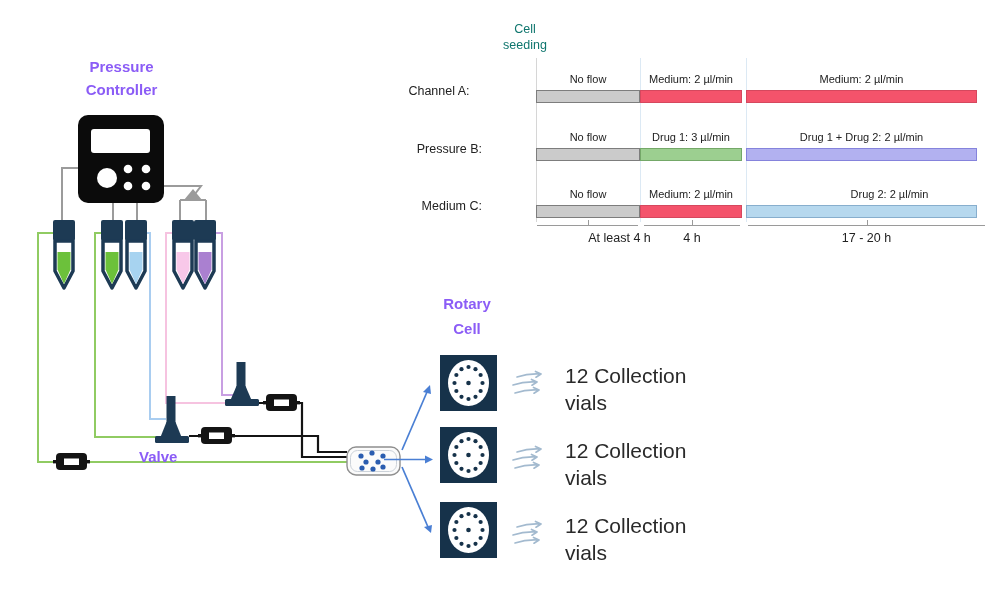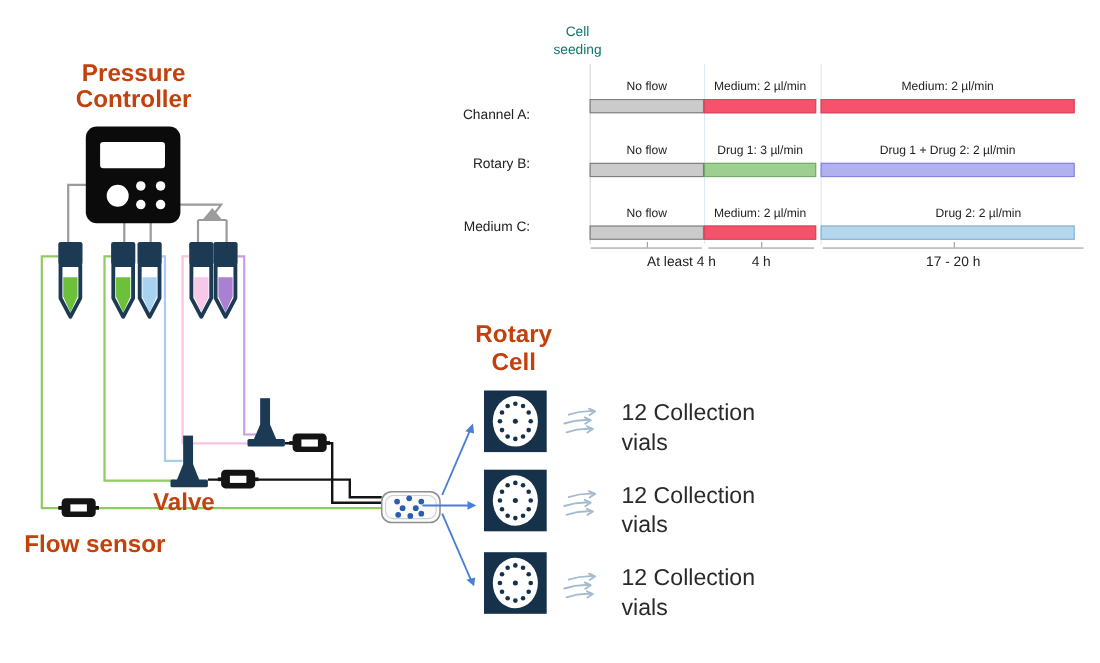--- a/index.html
+++ b/index.html
@@ -6,7 +6,7 @@
   .stage{position:relative;width:1000px;height:603px;background:#fff;overflow:hidden;
          font-family:"Liberation Sans",sans-serif;}
   svg{position:absolute;left:0;top:0;}
-  .lbl{position:absolute;color:#c2410c;font-weight:bold;font-size:22px;line-height:23px;
+  .lbl{position:absolute;color:#8b5cf6;font-weight:bold;font-size:15px;line-height:23px;
        white-space:pre-line;}
   .center{text-align:center;}
   .navy{fill:var(--navy);}

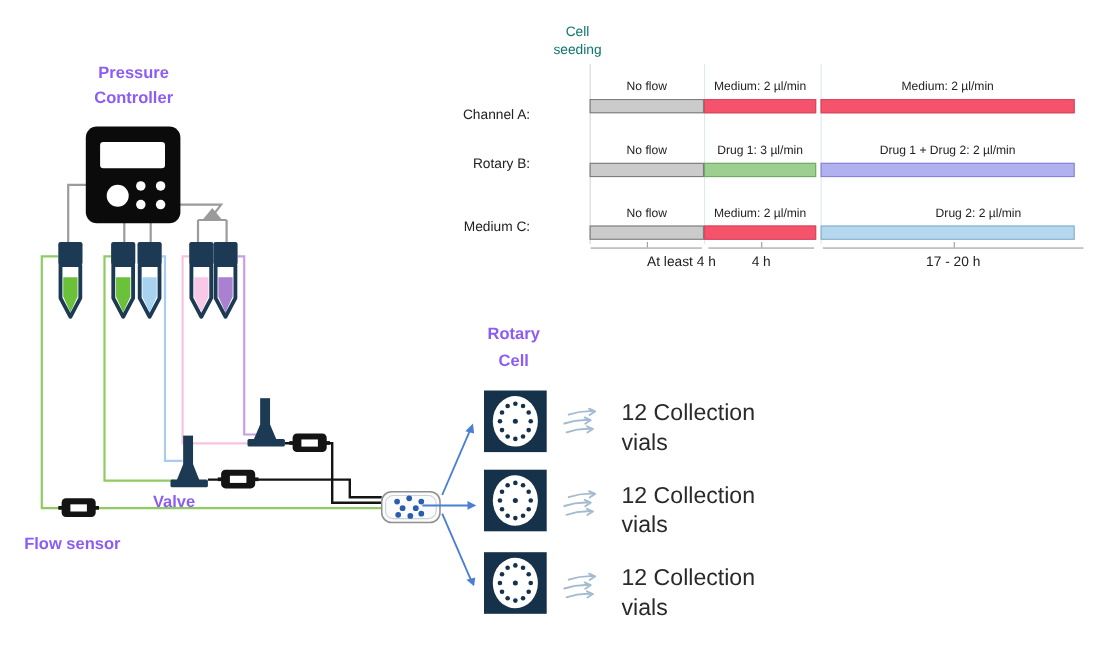--- a/index.html
+++ b/index.html
@@ -240,7 +240,7 @@
   <div class="ch-grid" style="left: 536px; background: rgb(214, 214, 214);"></div>
       <div class="ch-grid" style="left: 640px; background: rgb(220, 233, 244);"></div>
       <div class="ch-grid" style="left: 746px; background: rgb(220, 233, 244);"></div>
-      <div class="ch-txt ch-row-lbl" style="left: 396px; width: 86px; top: 97px;">Channel A:</div>
+      <div class="ch-txt ch-row-lbl" style="left: 396px; width: 86px; top: 84px; text-align: center;">Channel A:</div>
       <div class="ch-bar" style="left: 536px; width: 104px; top: 90px; background: rgb(203, 203, 203); border-color: rgb(125, 125, 125);"></div>
       <div class="ch-txt ch-seg-lbl" style="left: 536px; width: 104px; top: 73px;">No flow</div>
       <div class="ch-bar" style="left: 640px; width: 102px; top: 90px; background: rgb(244, 83, 107); border-color: rgb(213, 72, 94);"></div>

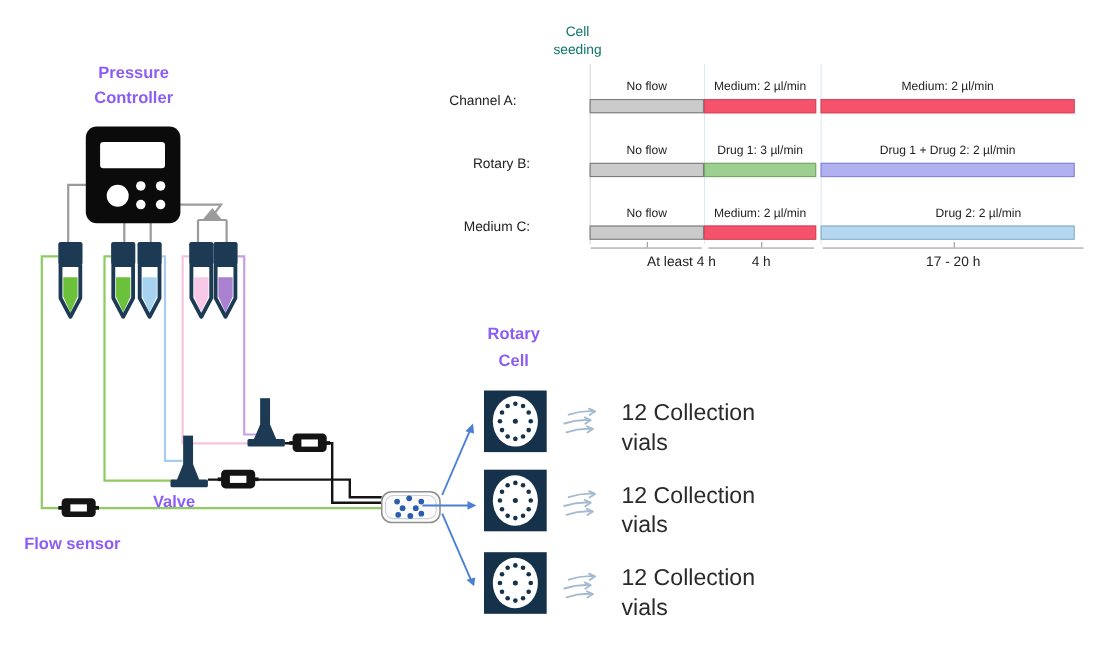--- a/index.html
+++ b/index.html
@@ -247,7 +247,7 @@
       <div class="ch-txt ch-seg-lbl" style="left: 640px; width: 102px; top: 73px;">Medium: 2 µl/min</div>
       <div class="ch-bar" style="left: 746px; width: 231px; top: 90px; background: rgb(244, 83, 107); border-color: rgb(213, 72, 94);"></div>
       <div class="ch-txt ch-seg-lbl" style="left: 746px; width: 231px; top: 73px;">Medium: 2 µl/min</div>
-      <div class="ch-txt ch-row-lbl" style="left: 396px; width: 86px; top: 142px;">Rotary B:</div>
+      <div class="ch-txt ch-row-lbl" style="left: 396px; width: 86px; top: 142px;">Pressure B:</div>
       <div class="ch-bar" style="left: 536px; width: 104px; top: 148px; background: rgb(203, 203, 203); border-color: rgb(125, 125, 125);"></div>
       <div class="ch-txt ch-seg-lbl" style="left: 536px; width: 104px; top: 131px;">No flow</div>
       <div class="ch-bar" style="left: 640px; width: 102px; top: 148px; background: rgb(156, 207, 144); border-color: rgb(116, 168, 104);"></div>

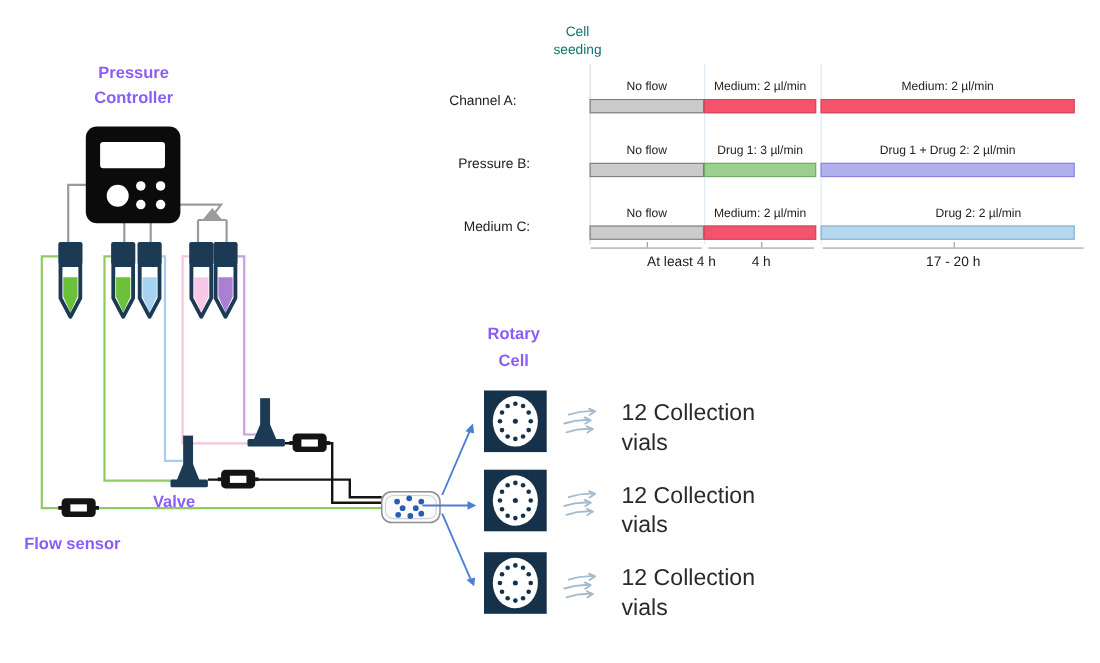--- a/index.html
+++ b/index.html
@@ -222,7 +222,6 @@
   <div class="lbl center" style="left:39px;top:55px;width:165px;">Pressure
 Controller</div>
   <div class="lbl" style="left:139px;top:445px;">Valve</div>
-  <div class="lbl" style="left:22px;top:483px;">Flow sensor</div>
   <div class="lbl center" style="left:417px;top:291px;width:100px;line-height:25px;">Rotary
 Cell</div>
   <div id="vial-labels">

